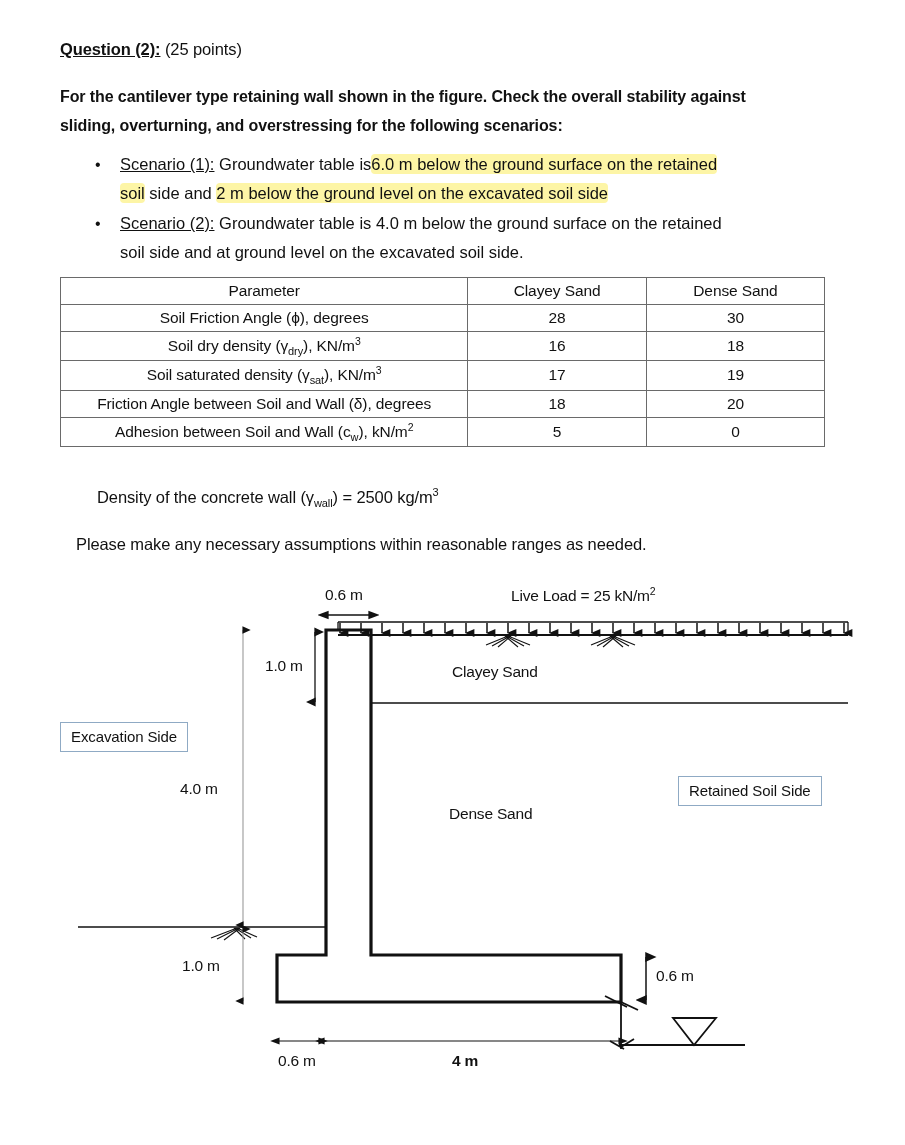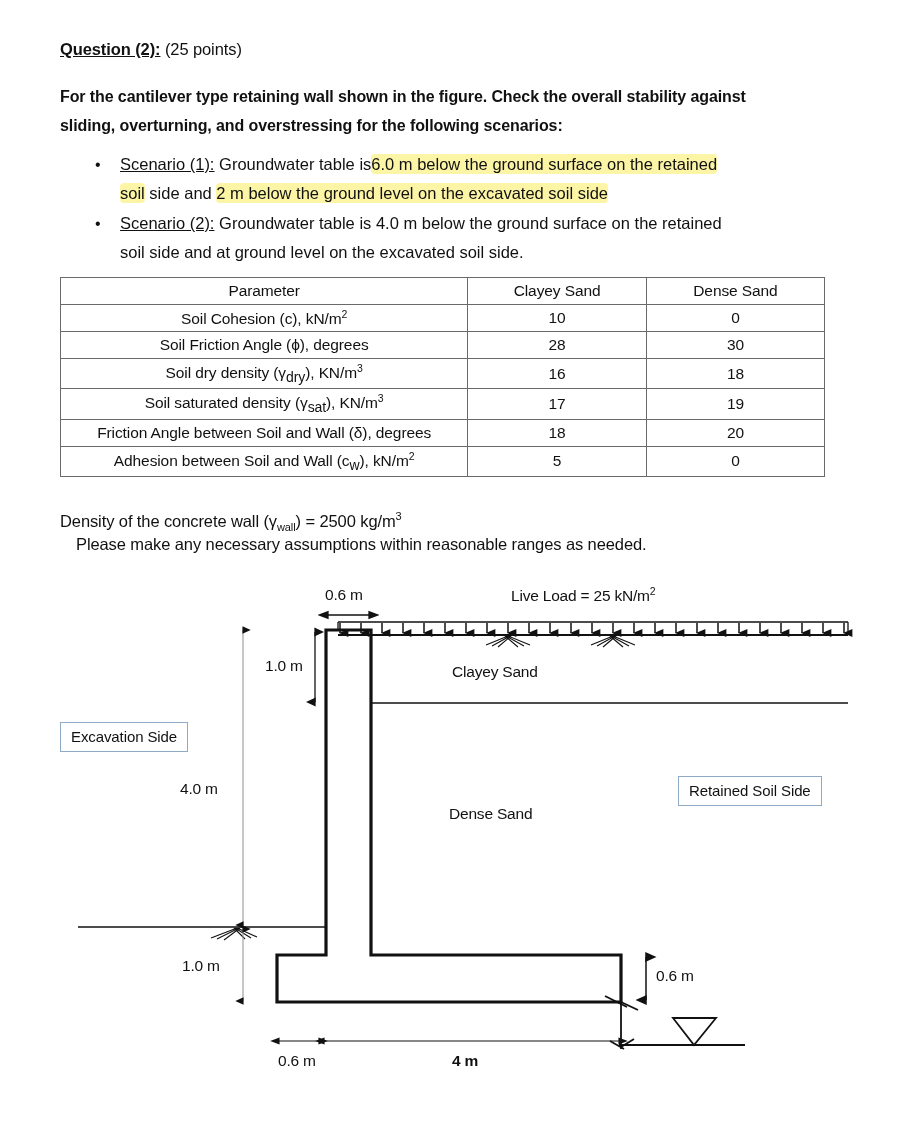--- a/index.html
+++ b/index.html
@@ -102,11 +102,6 @@
       <td class="p">Parameter</td>
       <td class="v">Clayey Sand</td>
       <td class="v">Dense Sand</td>
-    </tr>
-    <tr>
-      <td class="p"><span>Soil Cohesion (c), kN/m</span><sup>2</sup></td>
-      <td class="v">10</td>
-      <td class="v">0</td>
     </tr>
     <tr>
       <td class="p">Soil Friction Angle (ϕ), degrees</td>

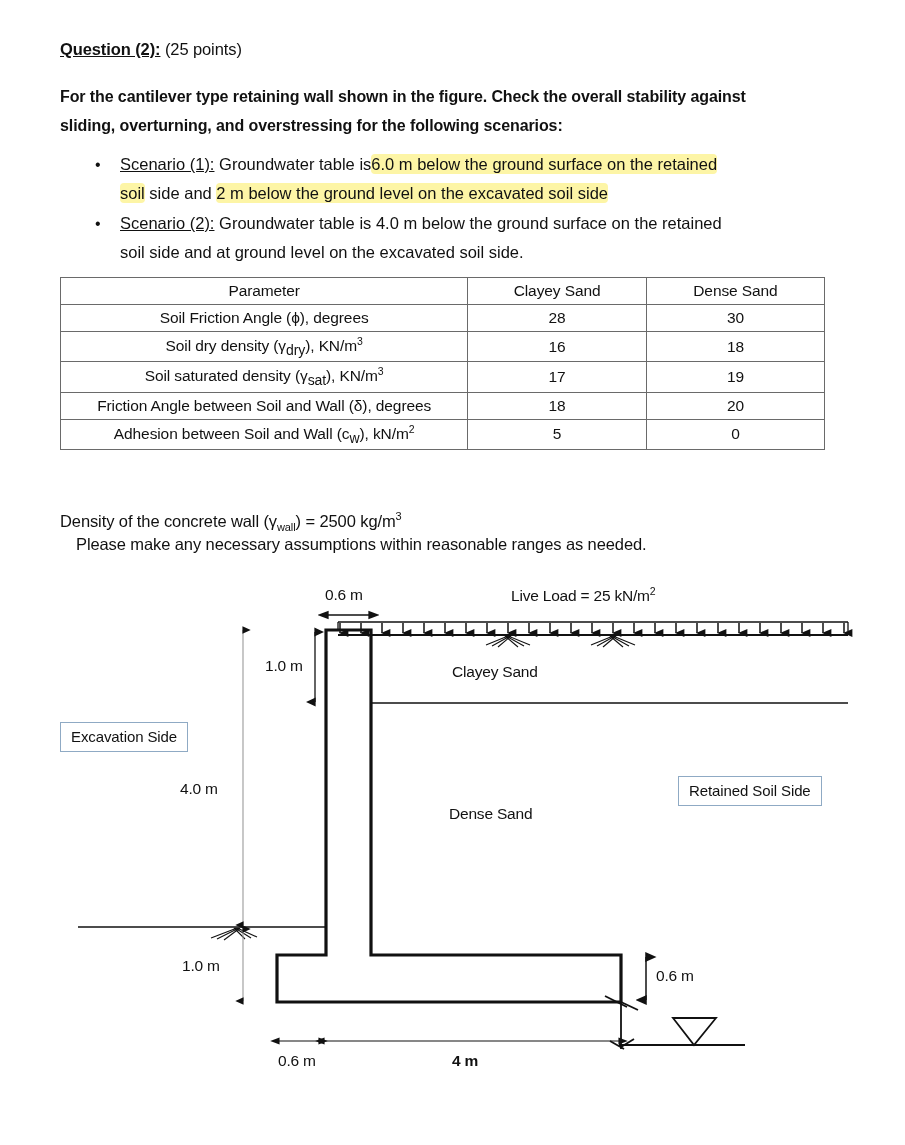--- a/index.html
+++ b/index.html
@@ -39,7 +39,7 @@
   }
   table.params td.p{width:450px;}
   table.params td.v{width:183px;}
-  table.params sub{font-size:14px;}
+  table.params sub{font-size:11px;}
   table.params sup{font-size:10.5px;}
 
   .note{position:absolute;left:60px;font-size:16.5px;letter-spacing:-0.1px;}

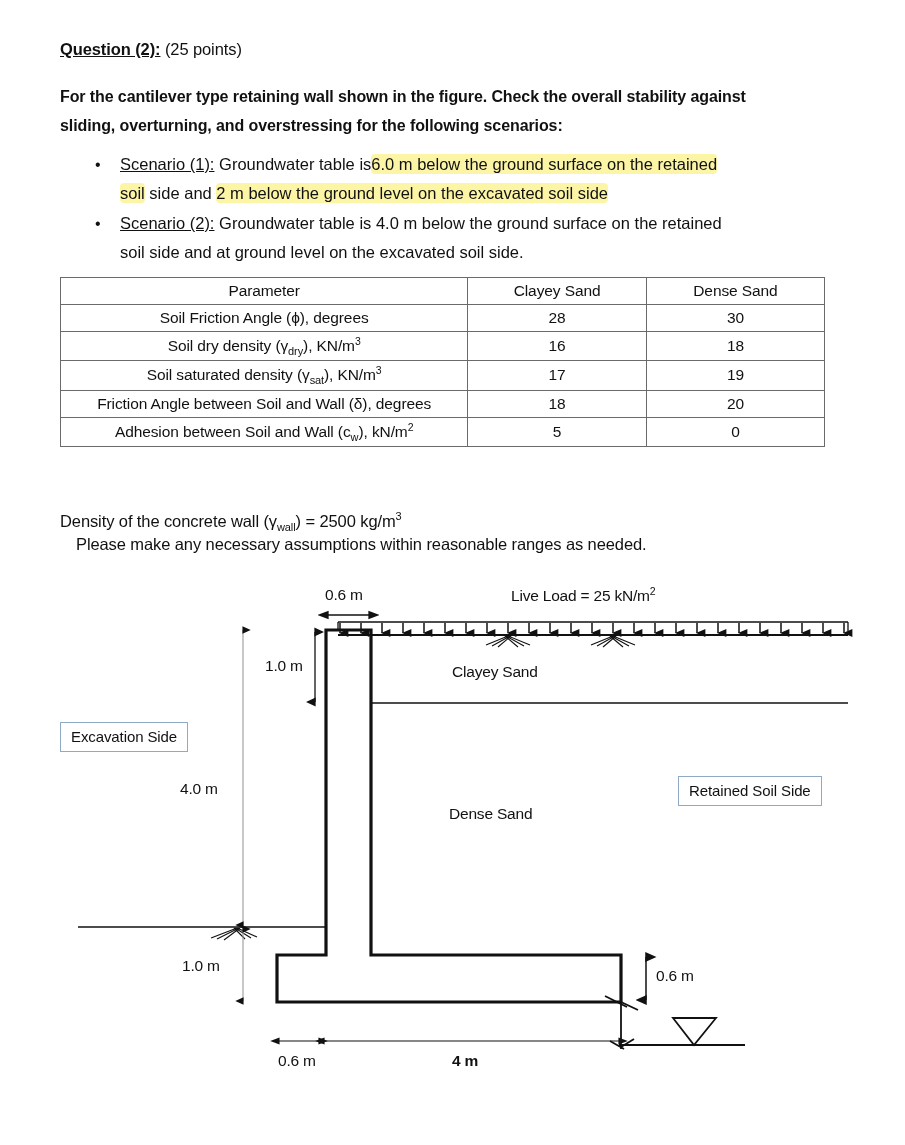--- a/index.html
+++ b/index.html
@@ -43,7 +43,7 @@
   table.params sup{font-size:10.5px;}
 
   .note{position:absolute;left:60px;font-size:16.5px;letter-spacing:-0.1px;}
-  .note#n1{top:510px;}
+  .note#n1{top:486px;margin-left:37px;}
   .note#n2{top:535px;margin-left:16px;}
   .note sub{font-size:11px;}
   .note sup{font-size:11px;}

